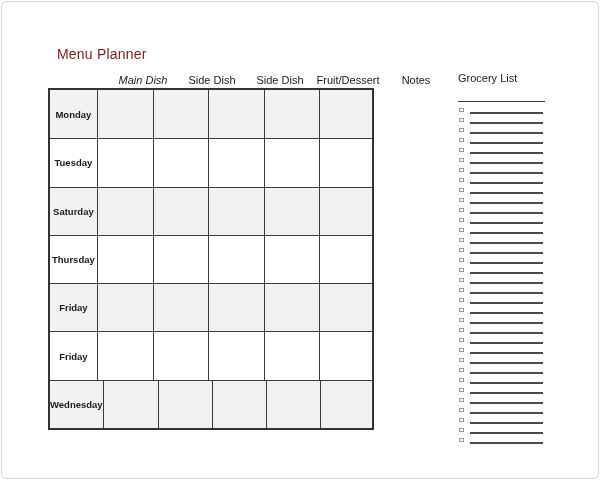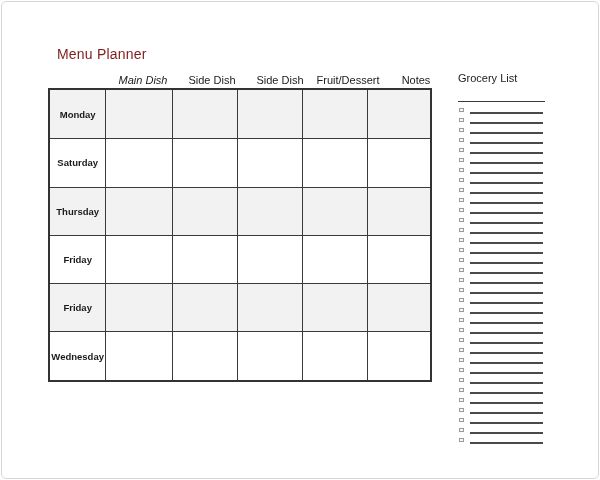--- a/index.html
+++ b/index.html
@@ -51,7 +51,7 @@
     position: absolute;
     left: 48px;
     top: 88px;
-    width: 384px;
+    width: 326px;
     border: 2px solid #333333;
     background: #ffffff;
   }

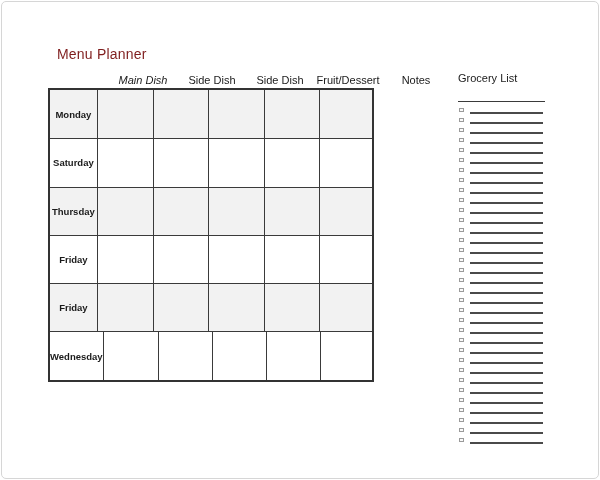--- a/index.html
+++ b/index.html
@@ -144,6 +144,14 @@
       <div class="pcell meal-cell c4"></div>
     </div>
     <div class="prow">
+      <div class="pcell day-cell">Tuesday</div>
+      <div class="pcell meal-cell c0"></div>
+      <div class="pcell meal-cell c1"></div>
+      <div class="pcell meal-cell c2"></div>
+      <div class="pcell meal-cell c3"></div>
+      <div class="pcell meal-cell c4"></div>
+    </div>
+    <div class="prow">
       <div class="pcell day-cell">Saturday</div>
       <div class="pcell meal-cell c0"></div>
       <div class="pcell meal-cell c1"></div>

